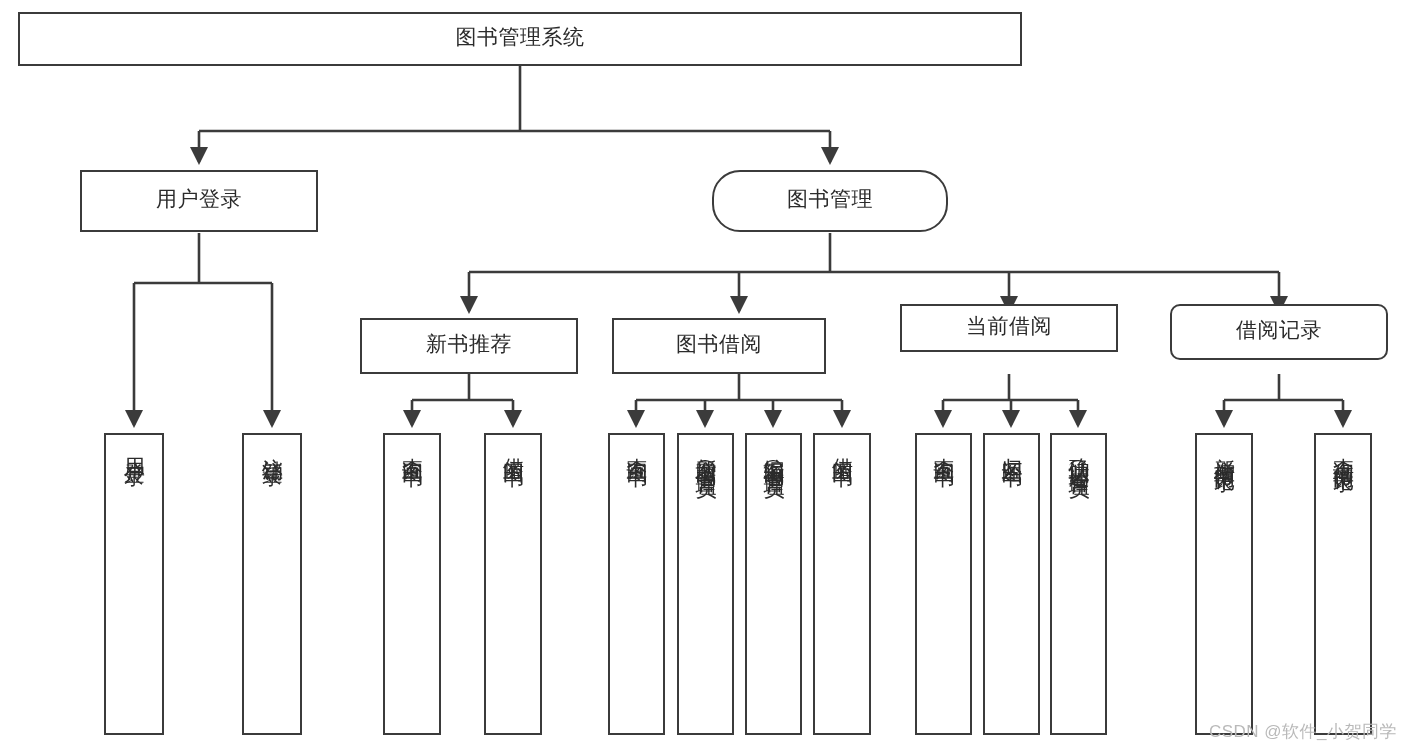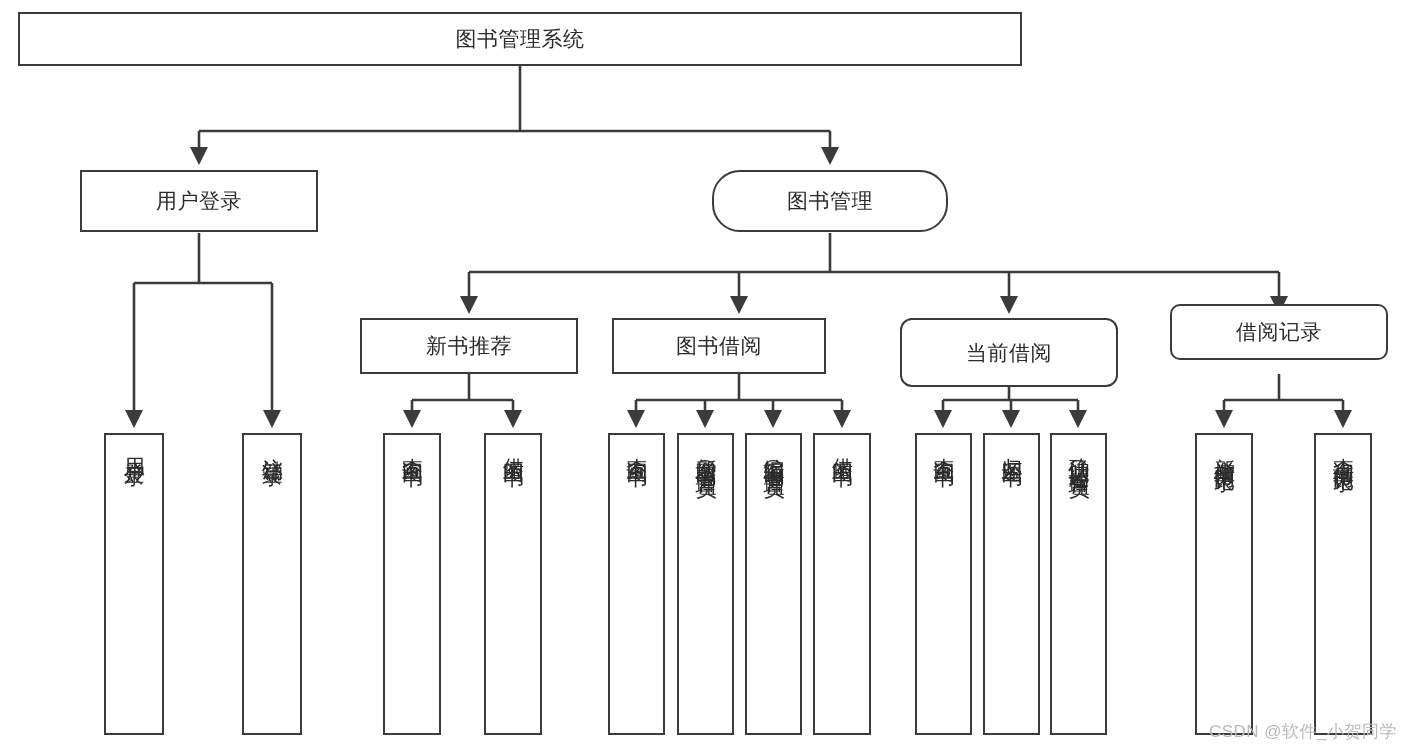--- a/index.html
+++ b/index.html
@@ -44,6 +44,7 @@
   }
   .node.horizontal .node-label {
     font-size: 21px;
+    font-family: Liberation Mono, monospace;
   }
   .node.vertical {
     align-items: flex-start;

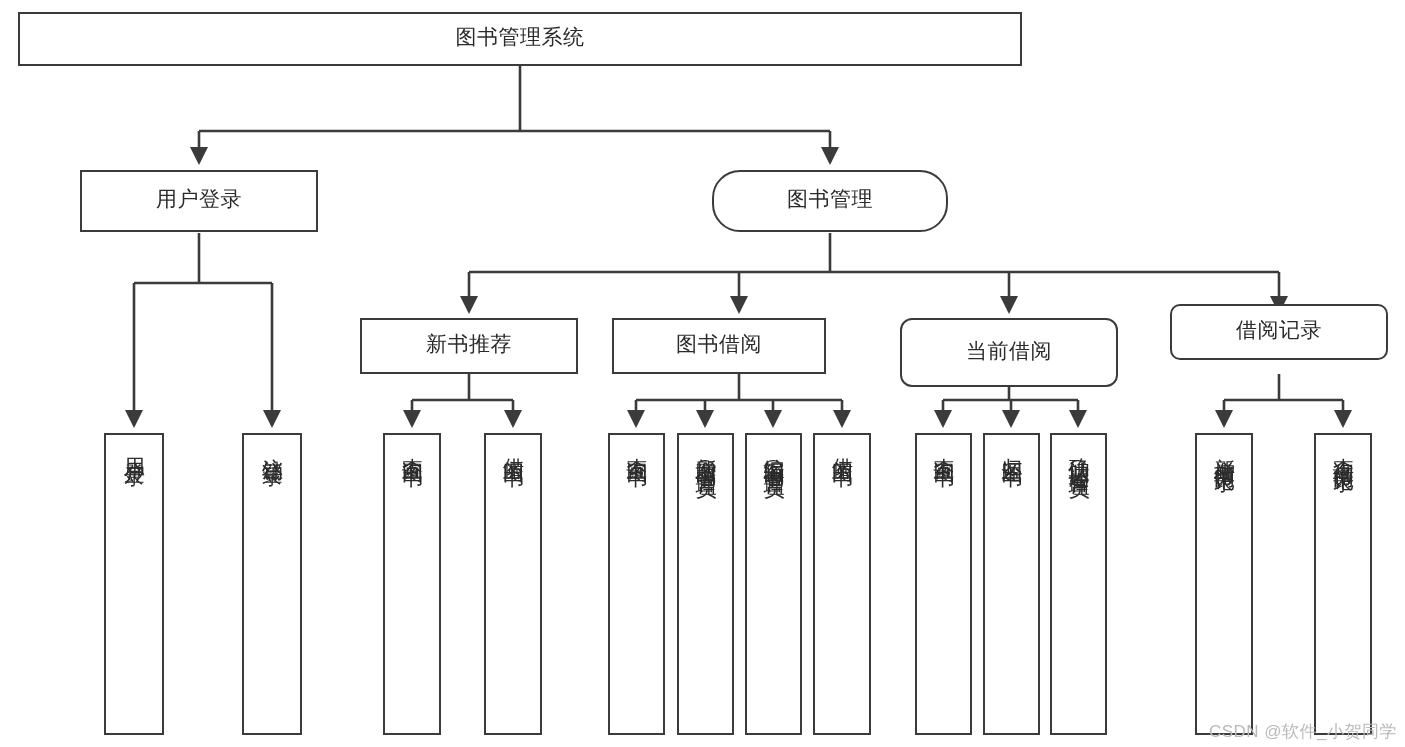--- a/index.html
+++ b/index.html
@@ -144,7 +144,7 @@
   <div class="node horizontal" style="left:612px; top:318px; width:214px; height:56px;">
     <span class="node-label">图书借阅</span>
   </div>
-  <div class="node horizontal" style="left:900px; top:318px; width:218px; height:69px;border-radius:12px;">
+  <div class="node horizontal" style="left:900px; top:304px; width:218px; height:48px;">
     <span class="node-label">当前借阅</span>
   </div>
   <div class="node horizontal" style="left:1170px; top:304px; width:218px; height:56px;border-radius:10px;">

